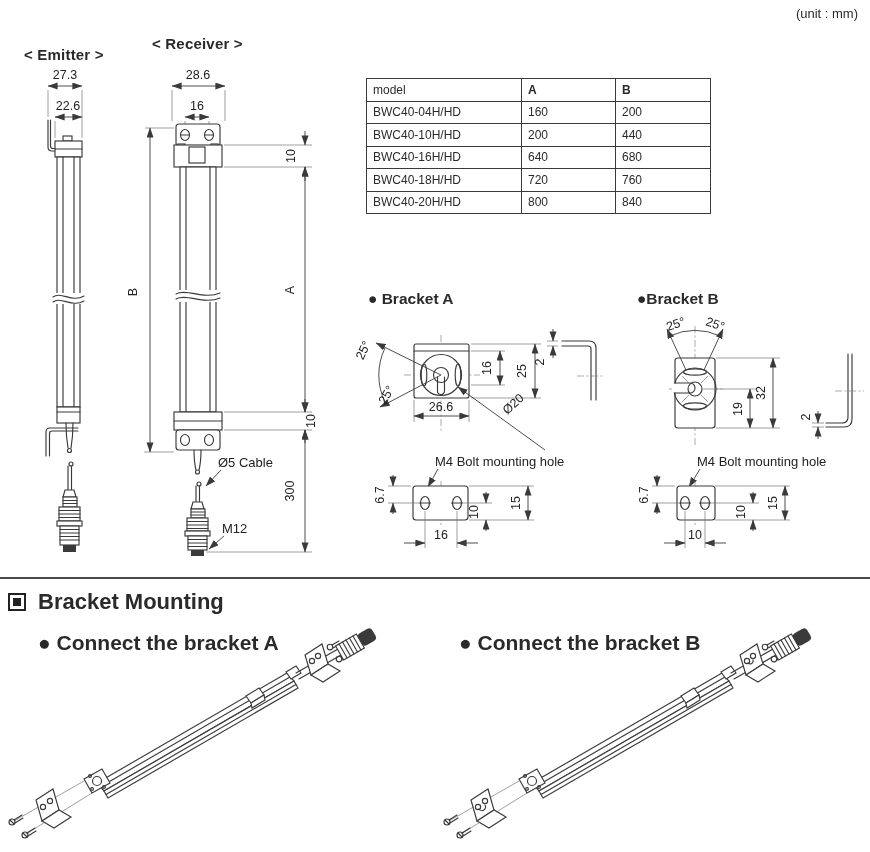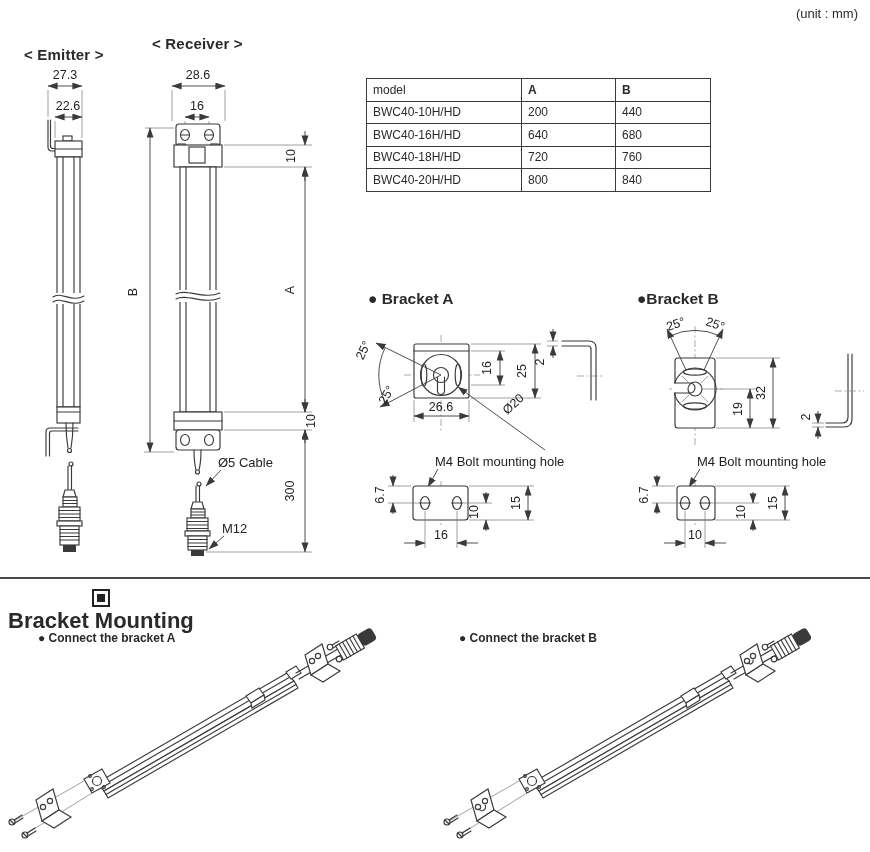--- a/index.html
+++ b/index.html
@@ -51,6 +51,11 @@
     <th class="c-a">A</th>
     <th class="c-b">B</th>
   </tr>
+  <tr>
+        <td>BWC40-04H/HD</td>
+        <td>160</td>
+        <td>200</td>
+      </tr>
   <tr>
         <td>BWC40-10H/HD</td>
         <td>200</td>

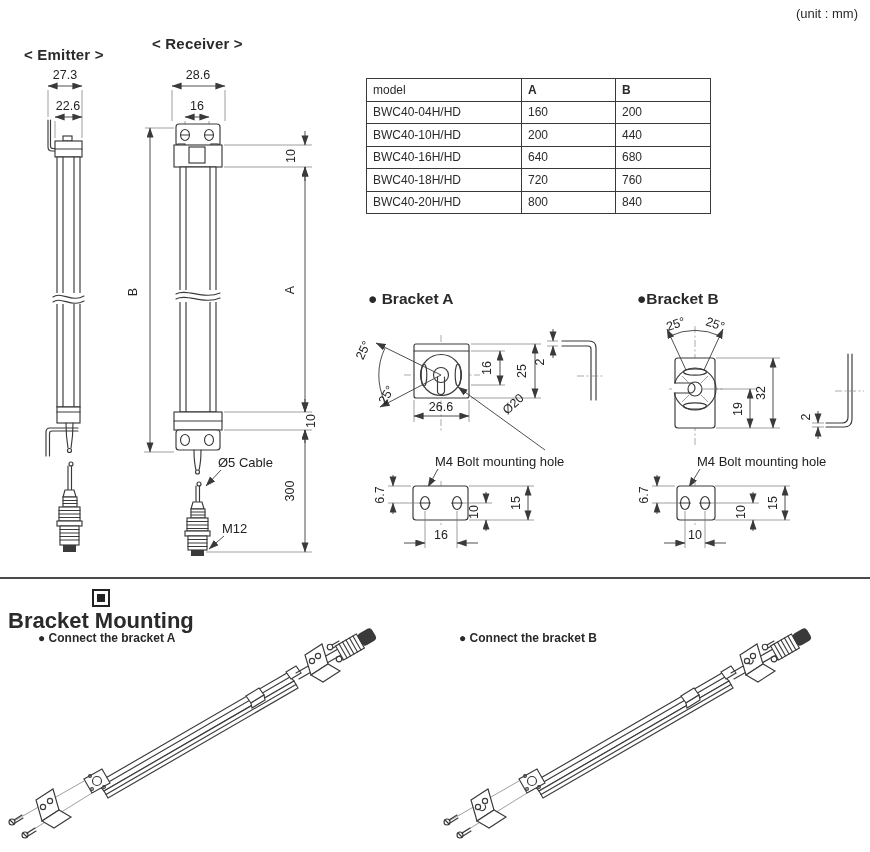--- a/index.html
+++ b/index.html
@@ -11,7 +11,7 @@
   .unit { font-size:13px; }
   .view-title { font-size:15px; font-weight:bold; letter-spacing:0.2px; }
   .bracket-title { font-size:15.5px; font-weight:bold; }
-  .section-title { display:flex; align-items:center; gap:1px;flex-direction:column; }
+  .section-title { display:flex; align-items:center; gap:12px; }
   .section-title .sq { width:14px; height:14px; border:2.5px solid #222; display:inline-block; position:relative; }
   .section-title .sq::after { content:""; position:absolute; left:3px; top:3px; width:8px; height:8px; background:#222; }
   .section-title .txt { font-size:22px; font-weight:bold; }

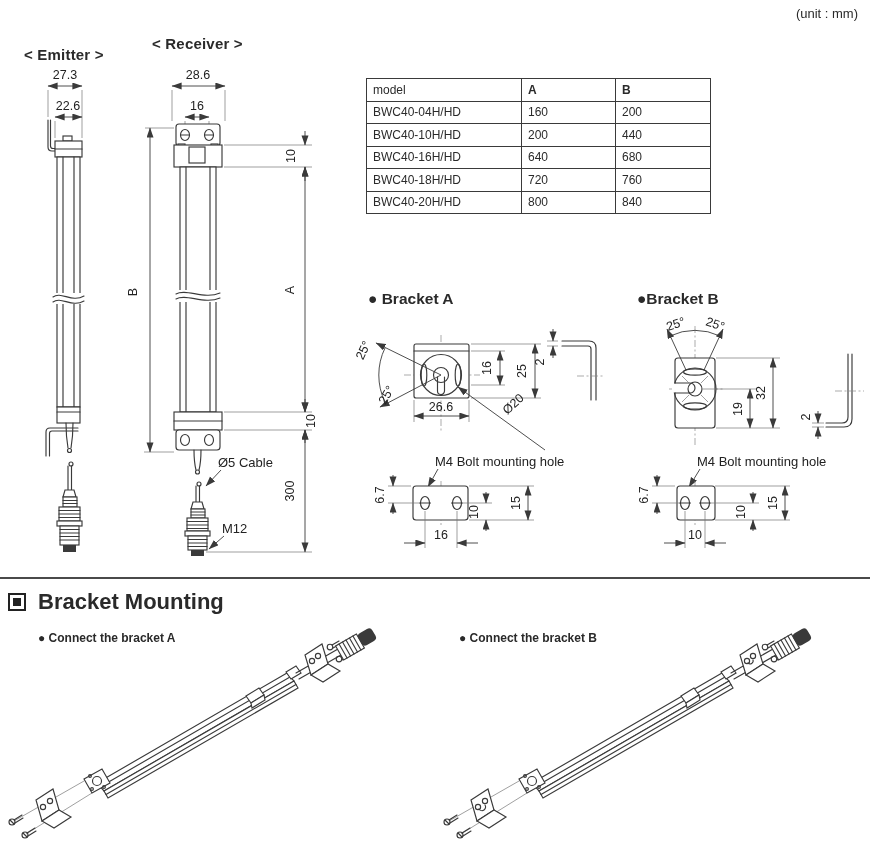--- a/index.html
+++ b/index.html
@@ -15,7 +15,7 @@
   .section-title .sq { width:14px; height:14px; border:2.5px solid #222; display:inline-block; position:relative; }
   .section-title .sq::after { content:""; position:absolute; left:3px; top:3px; width:8px; height:8px; background:#222; }
   .section-title .txt { font-size:22px; font-weight:bold; }
-  .connect-title { font-size:12px; font-weight:bold; }
+  .connect-title { font-size:21px; font-weight:bold; }
   .divider { position:absolute; left:0; top:577px; width:870px; border-top:2px solid #4a4a4a; }
 
   table.model-table { position:absolute; left:366px; top:78px; border-collapse:collapse; background:#fff; }

